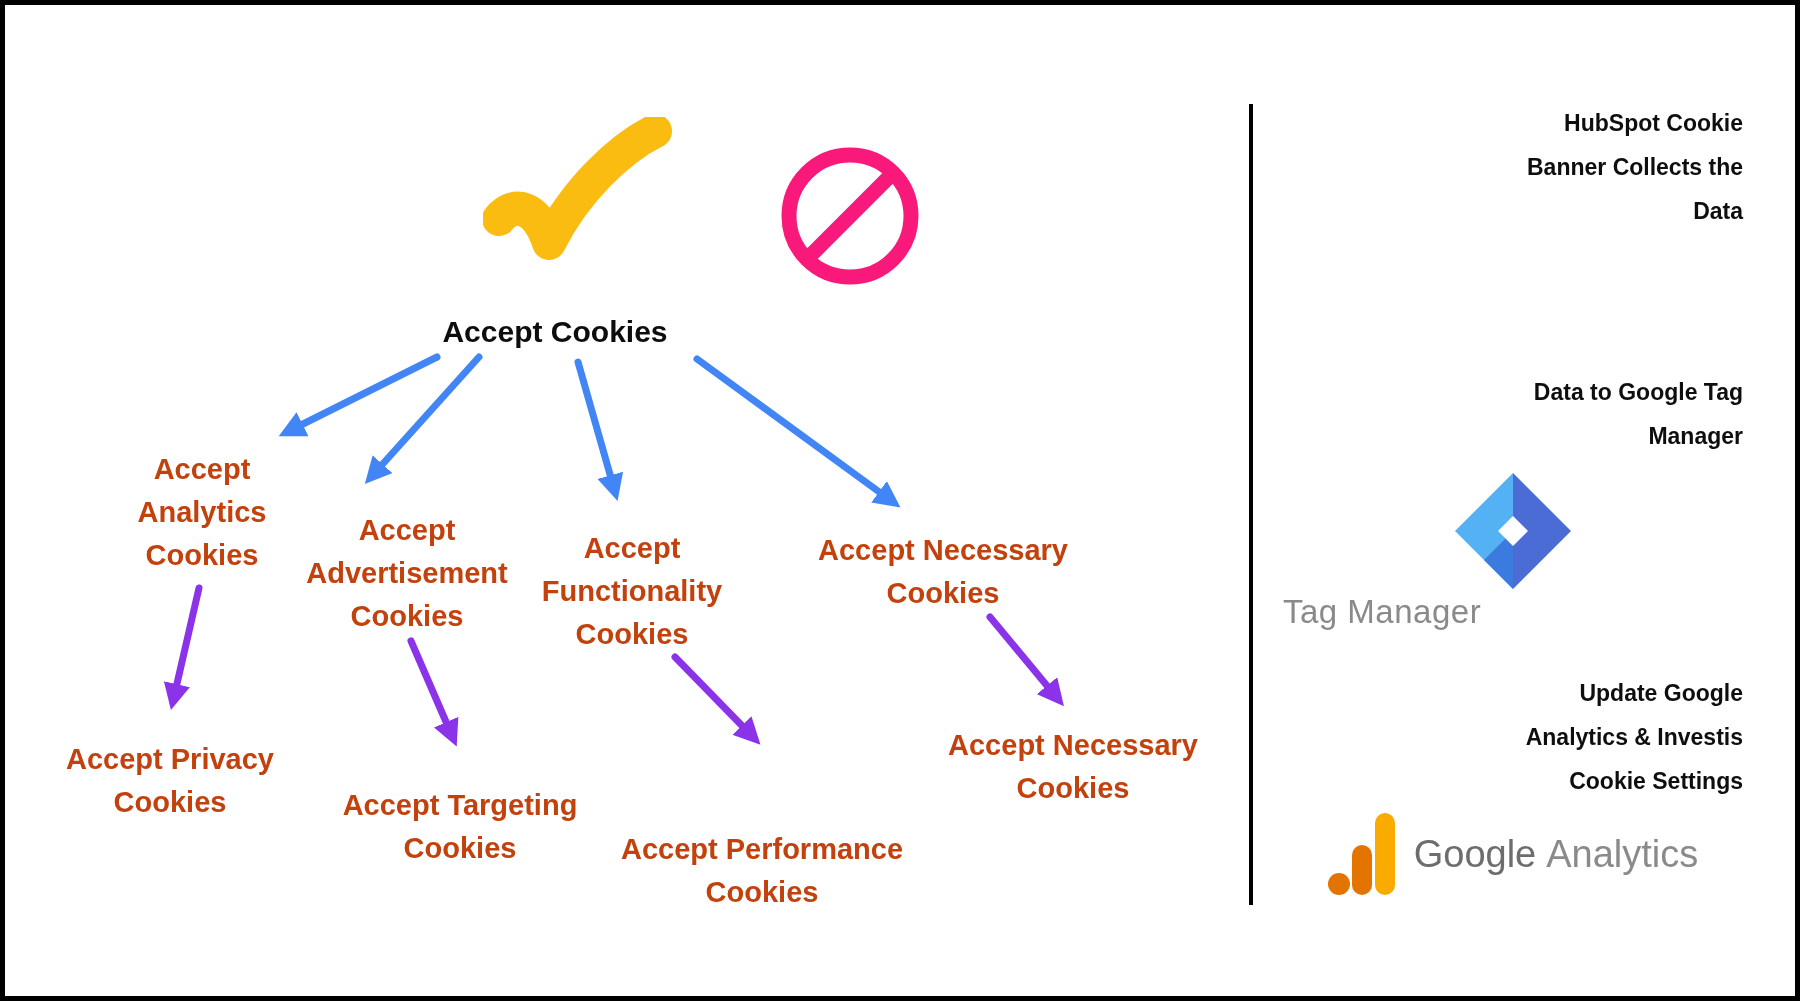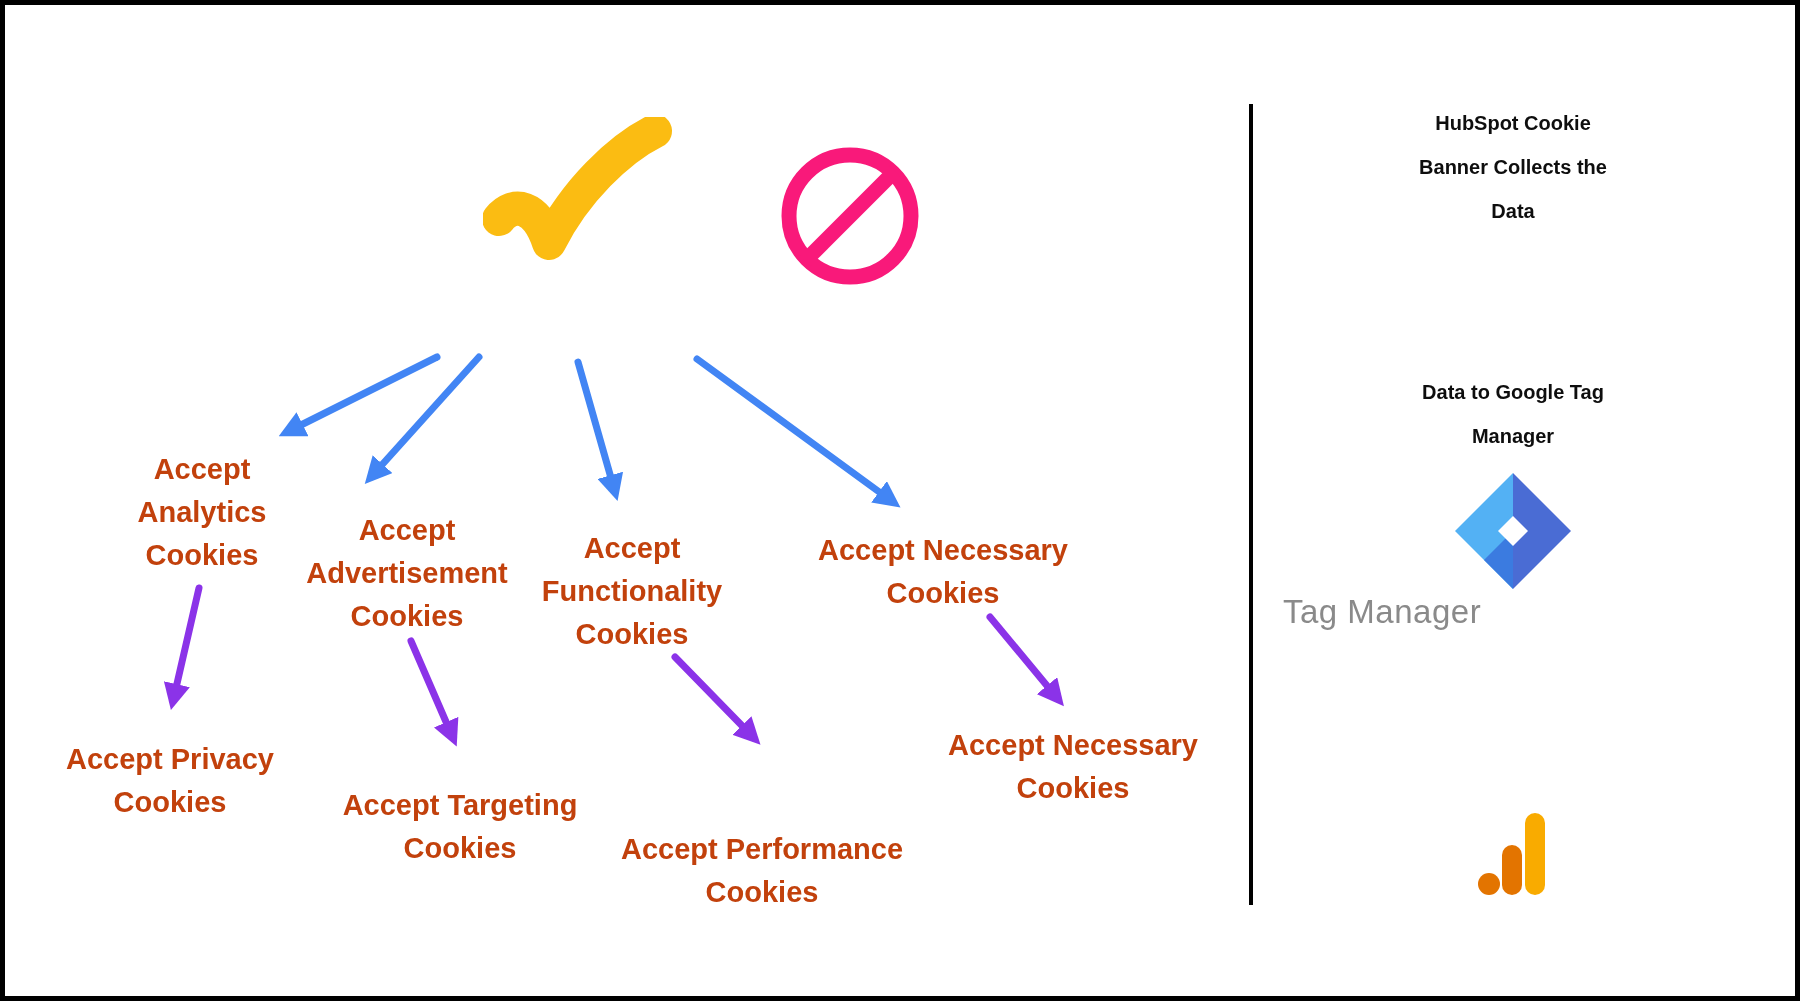--- a/index.html
+++ b/index.html
@@ -23,8 +23,8 @@
   .divider { position:absolute; left:1244px; top:99px; width:4px; height:801px; background:#000; }
   .panel { position:absolute; left:1278px; top:0; width:460px; height:1001px; }
   .panel .step {
-    position:absolute; width:100%; text-align:center;
-    font-weight:bold; font-size:20px; line-height:44px;
+    position:absolute; width:100%; text-align:right;
+    font-weight:bold; font-size:23px; line-height:44px;
     color:#0e0e0e; white-space:pre-line;
   }
   #step1{ top:96px; } #step2{ top:365px; } #step3{ top:666px; }

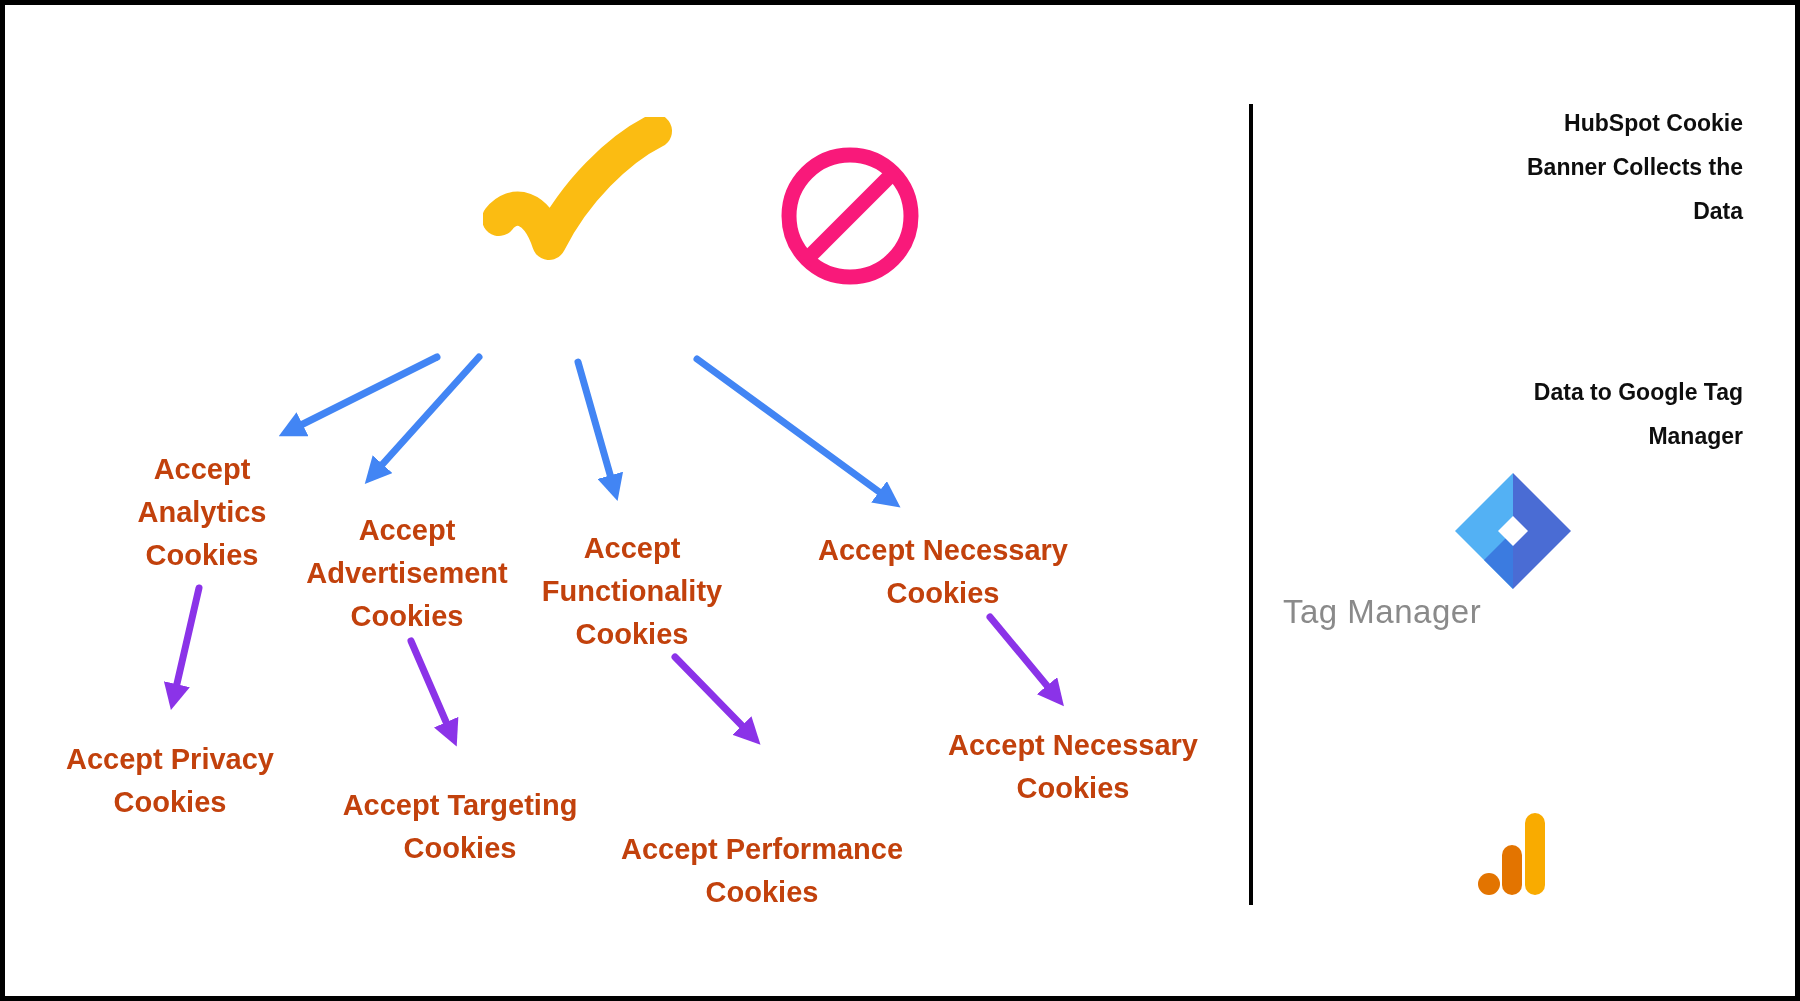--- a/index.html
+++ b/index.html
@@ -54,6 +54,7 @@
     <line x1="25" y1="115" x2="115" y2="25" stroke-width="15" stroke="#F9197A"></line>
   </svg>
 
+  <div class="hero-label" style="left:400px; top:306px;">Accept Cookies</div>
 
   <div class="node" style="left:47px;  top:443px;">Accept
 Analytics

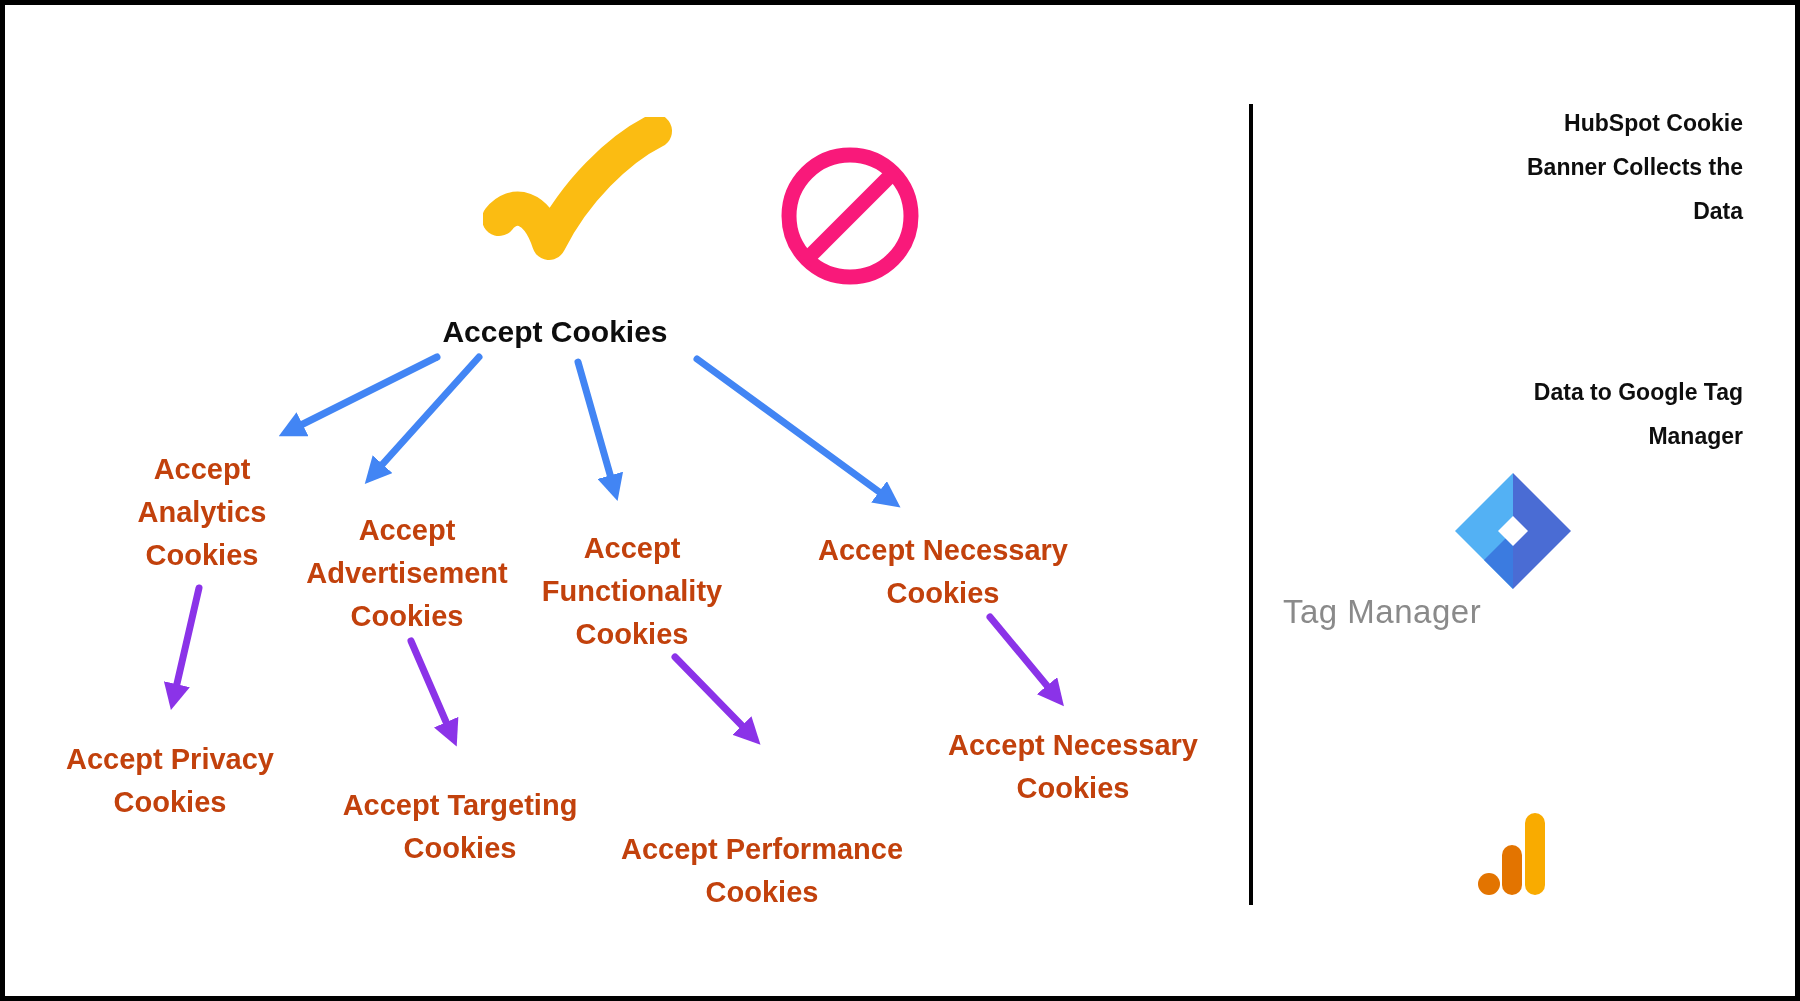--- a/index.html
+++ b/index.html
@@ -121,6 +121,9 @@
 
     <div id="tm-label">Tag Manager</div>
 
+    <div class="step" id="step3">Update Google
+Analytics &amp; Investis
+Cookie Settings</div>
 
     <div class="logo-row" id="ga-row">
       <svg width="70" height="86" viewBox="0 0 70 86">

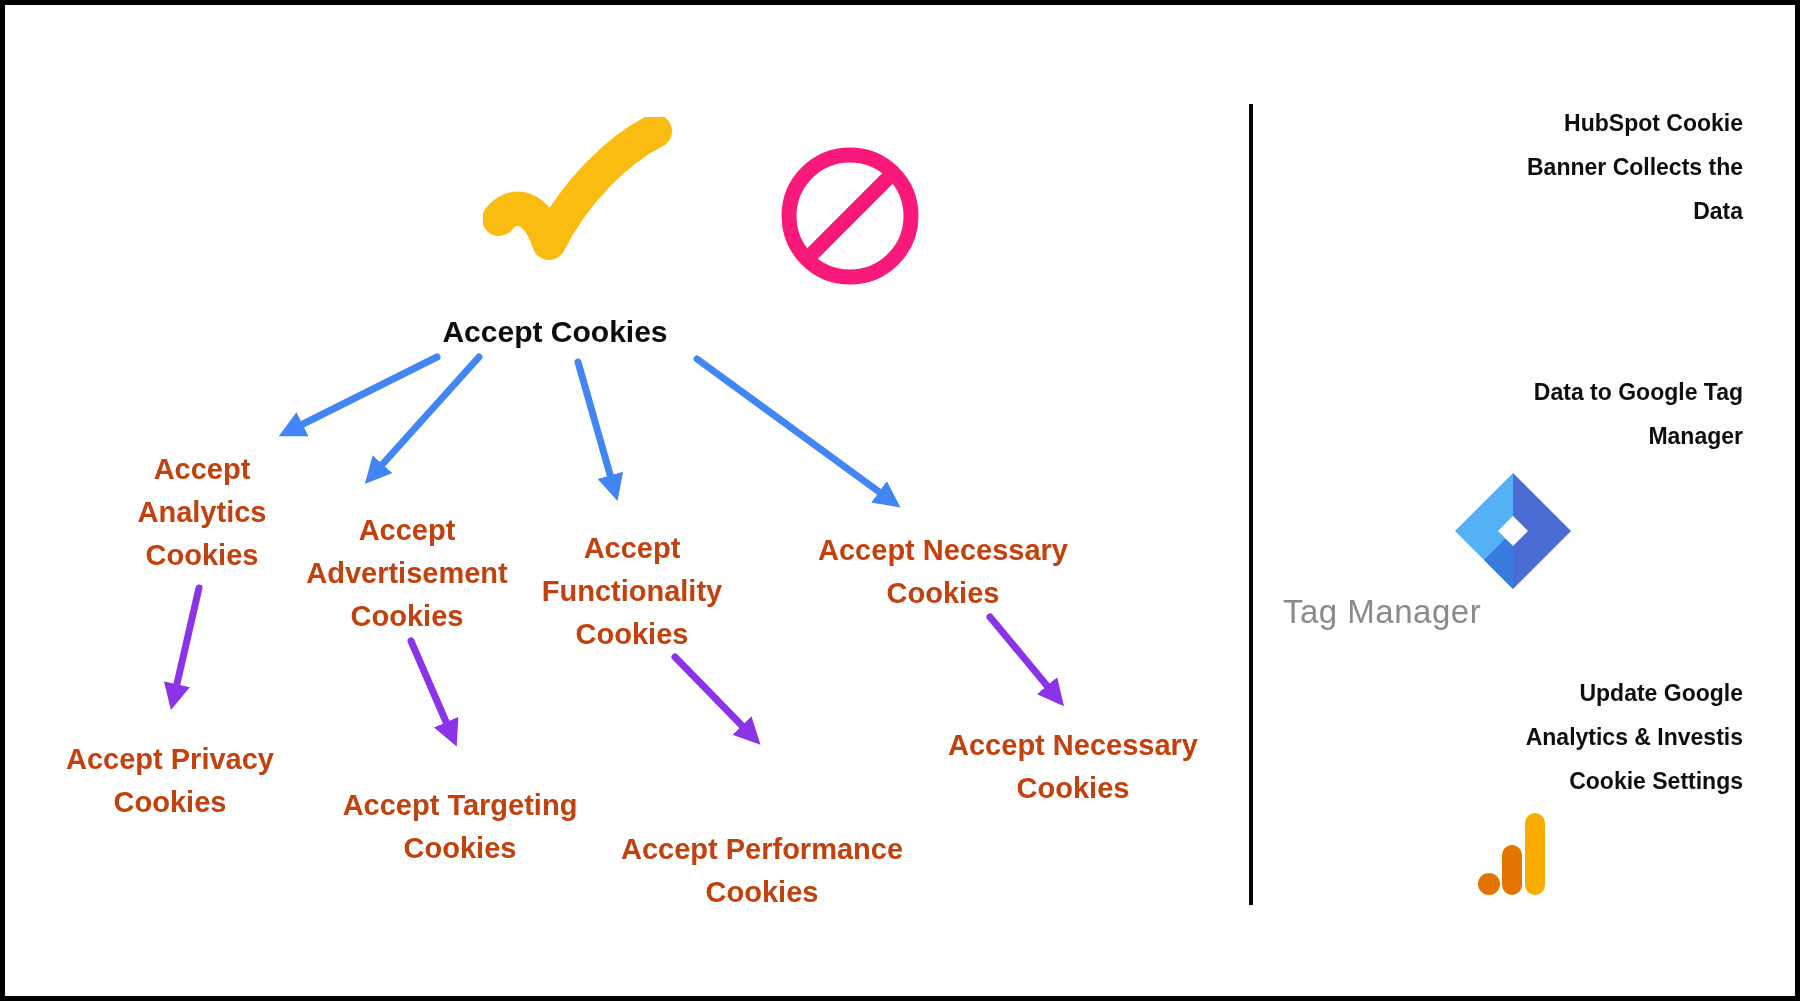--- a/index.html
+++ b/index.html
@@ -131,6 +131,9 @@
         <rect x="24" y="34" width="20" height="50" rx="10" fill="#E37400"></rect>
         <circle cx="11" cy="73" r="11" fill="#E37400"></circle>
       </svg>
+      <span class="ga-text">
+        <span class="ga-google">Google</span><span class="ga-analytics">Analytics</span>
+      </span>
     </div>
 
   </div>

